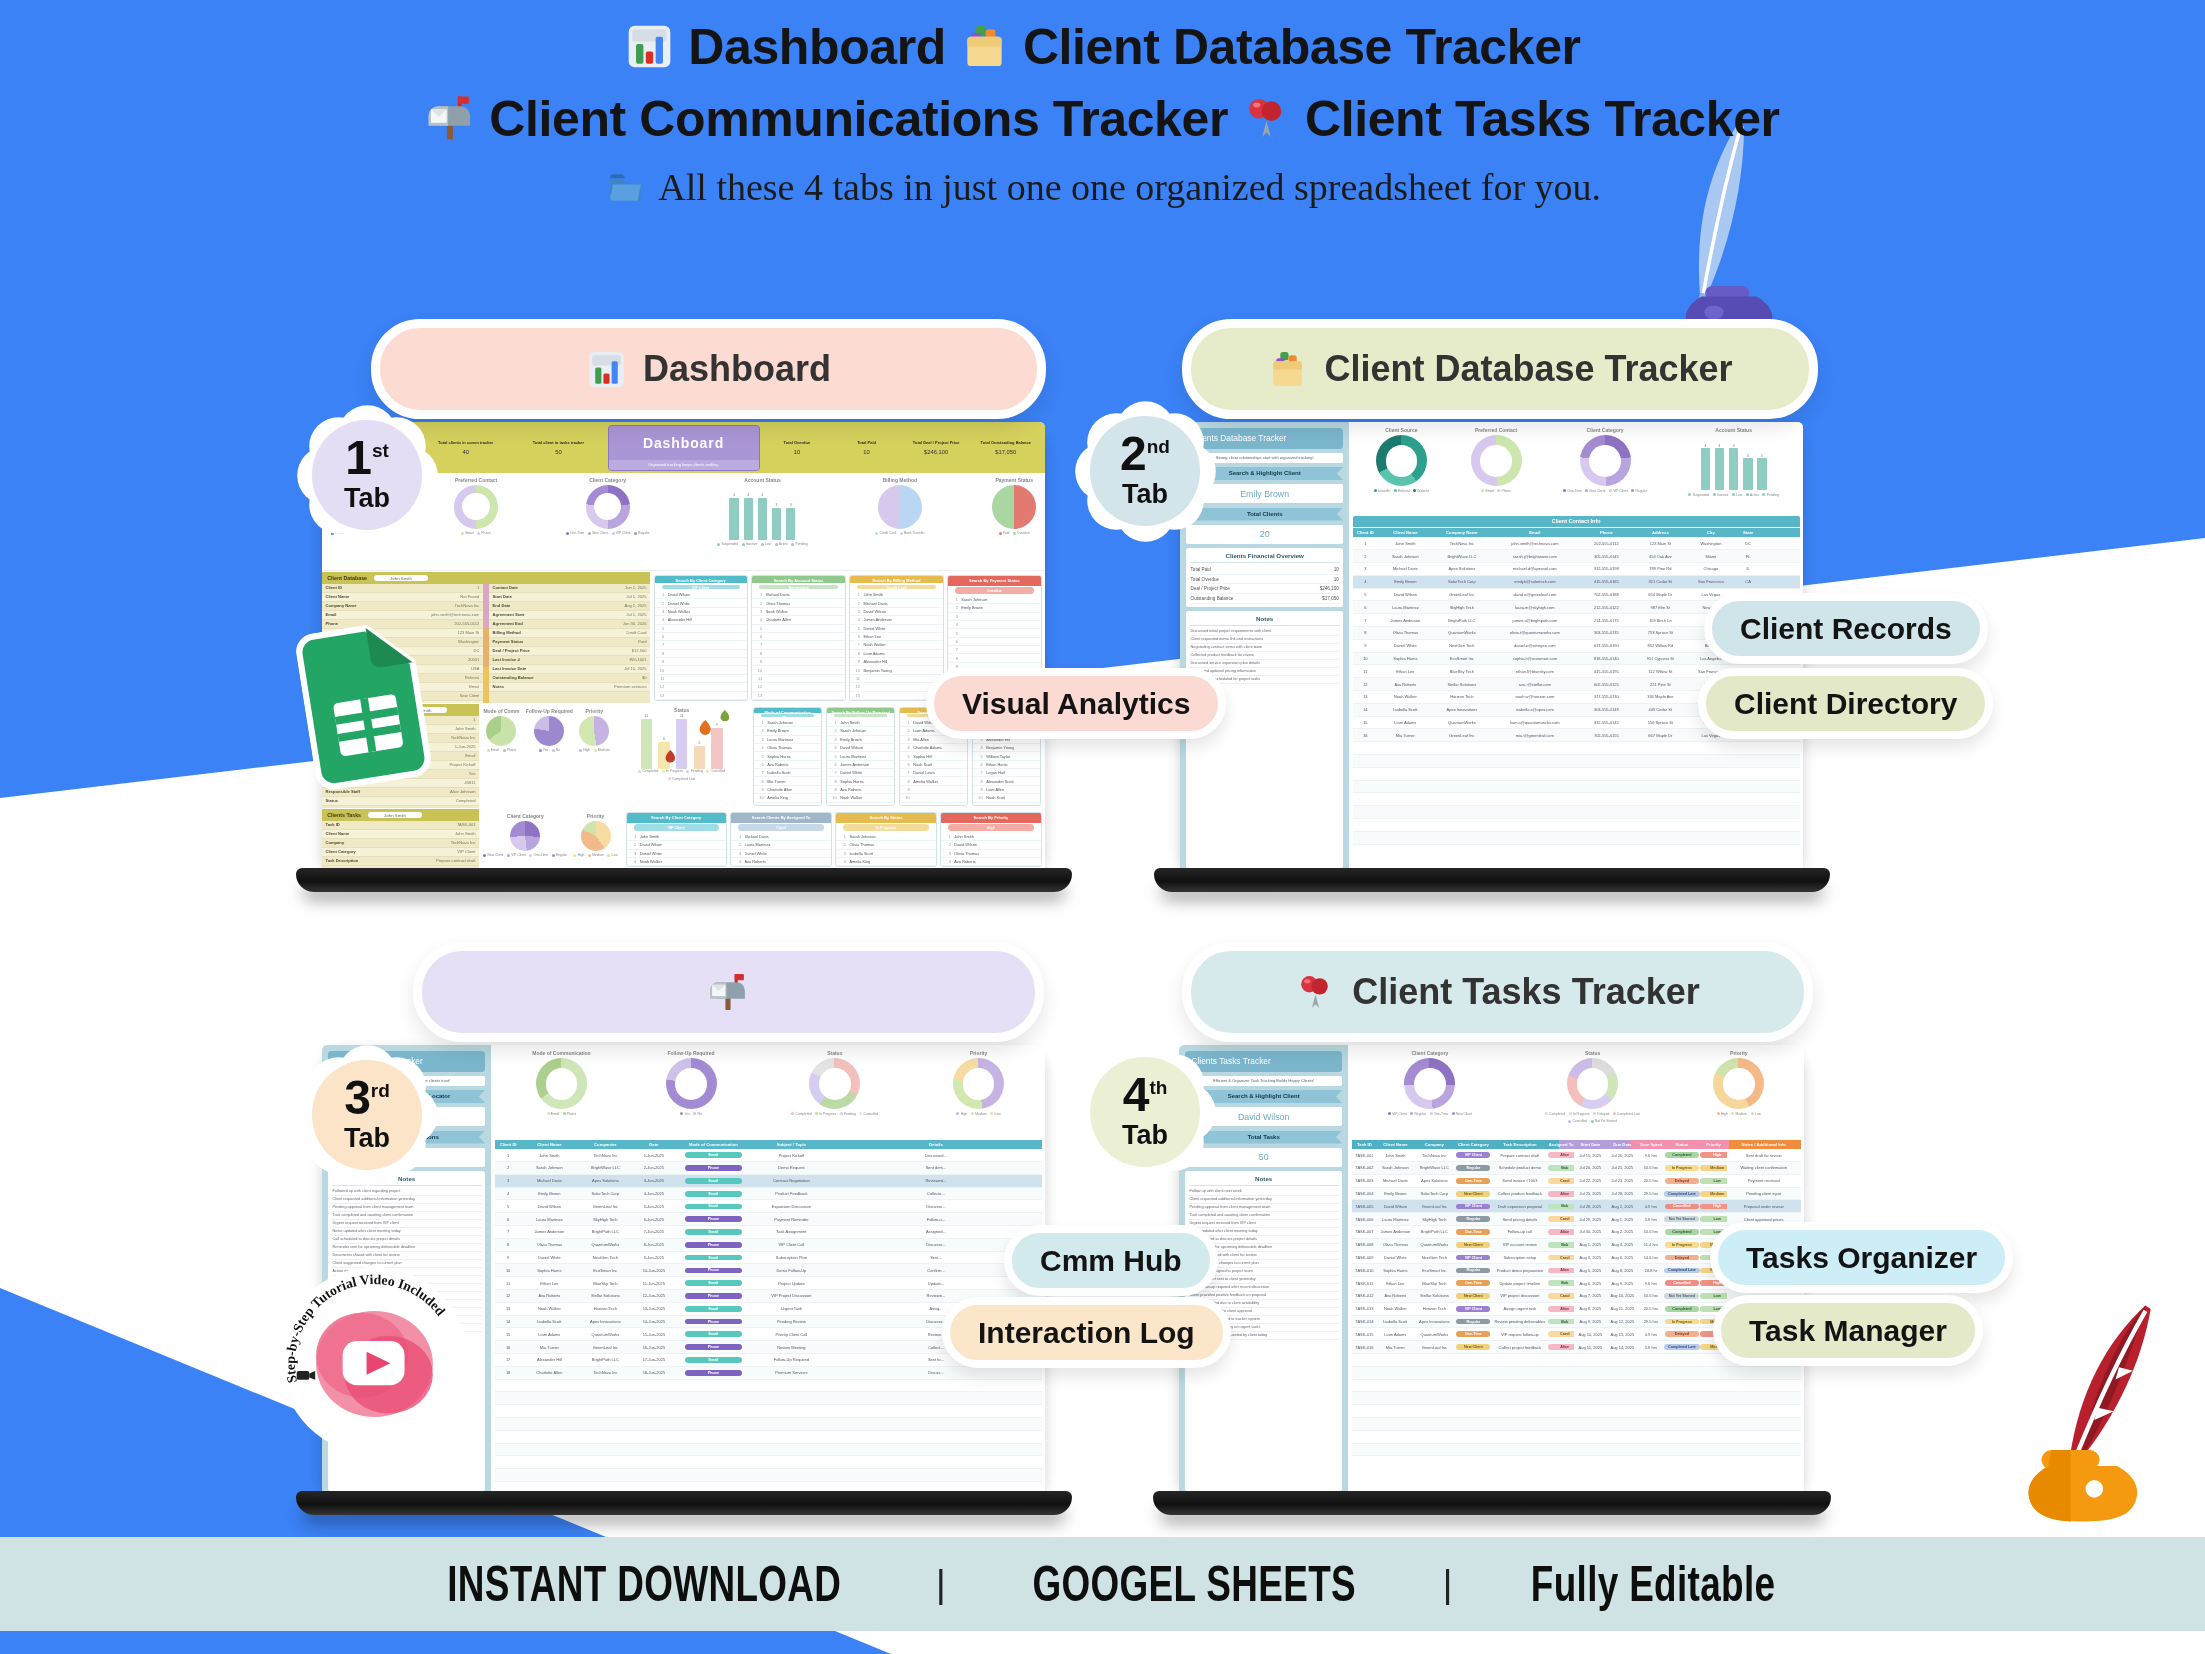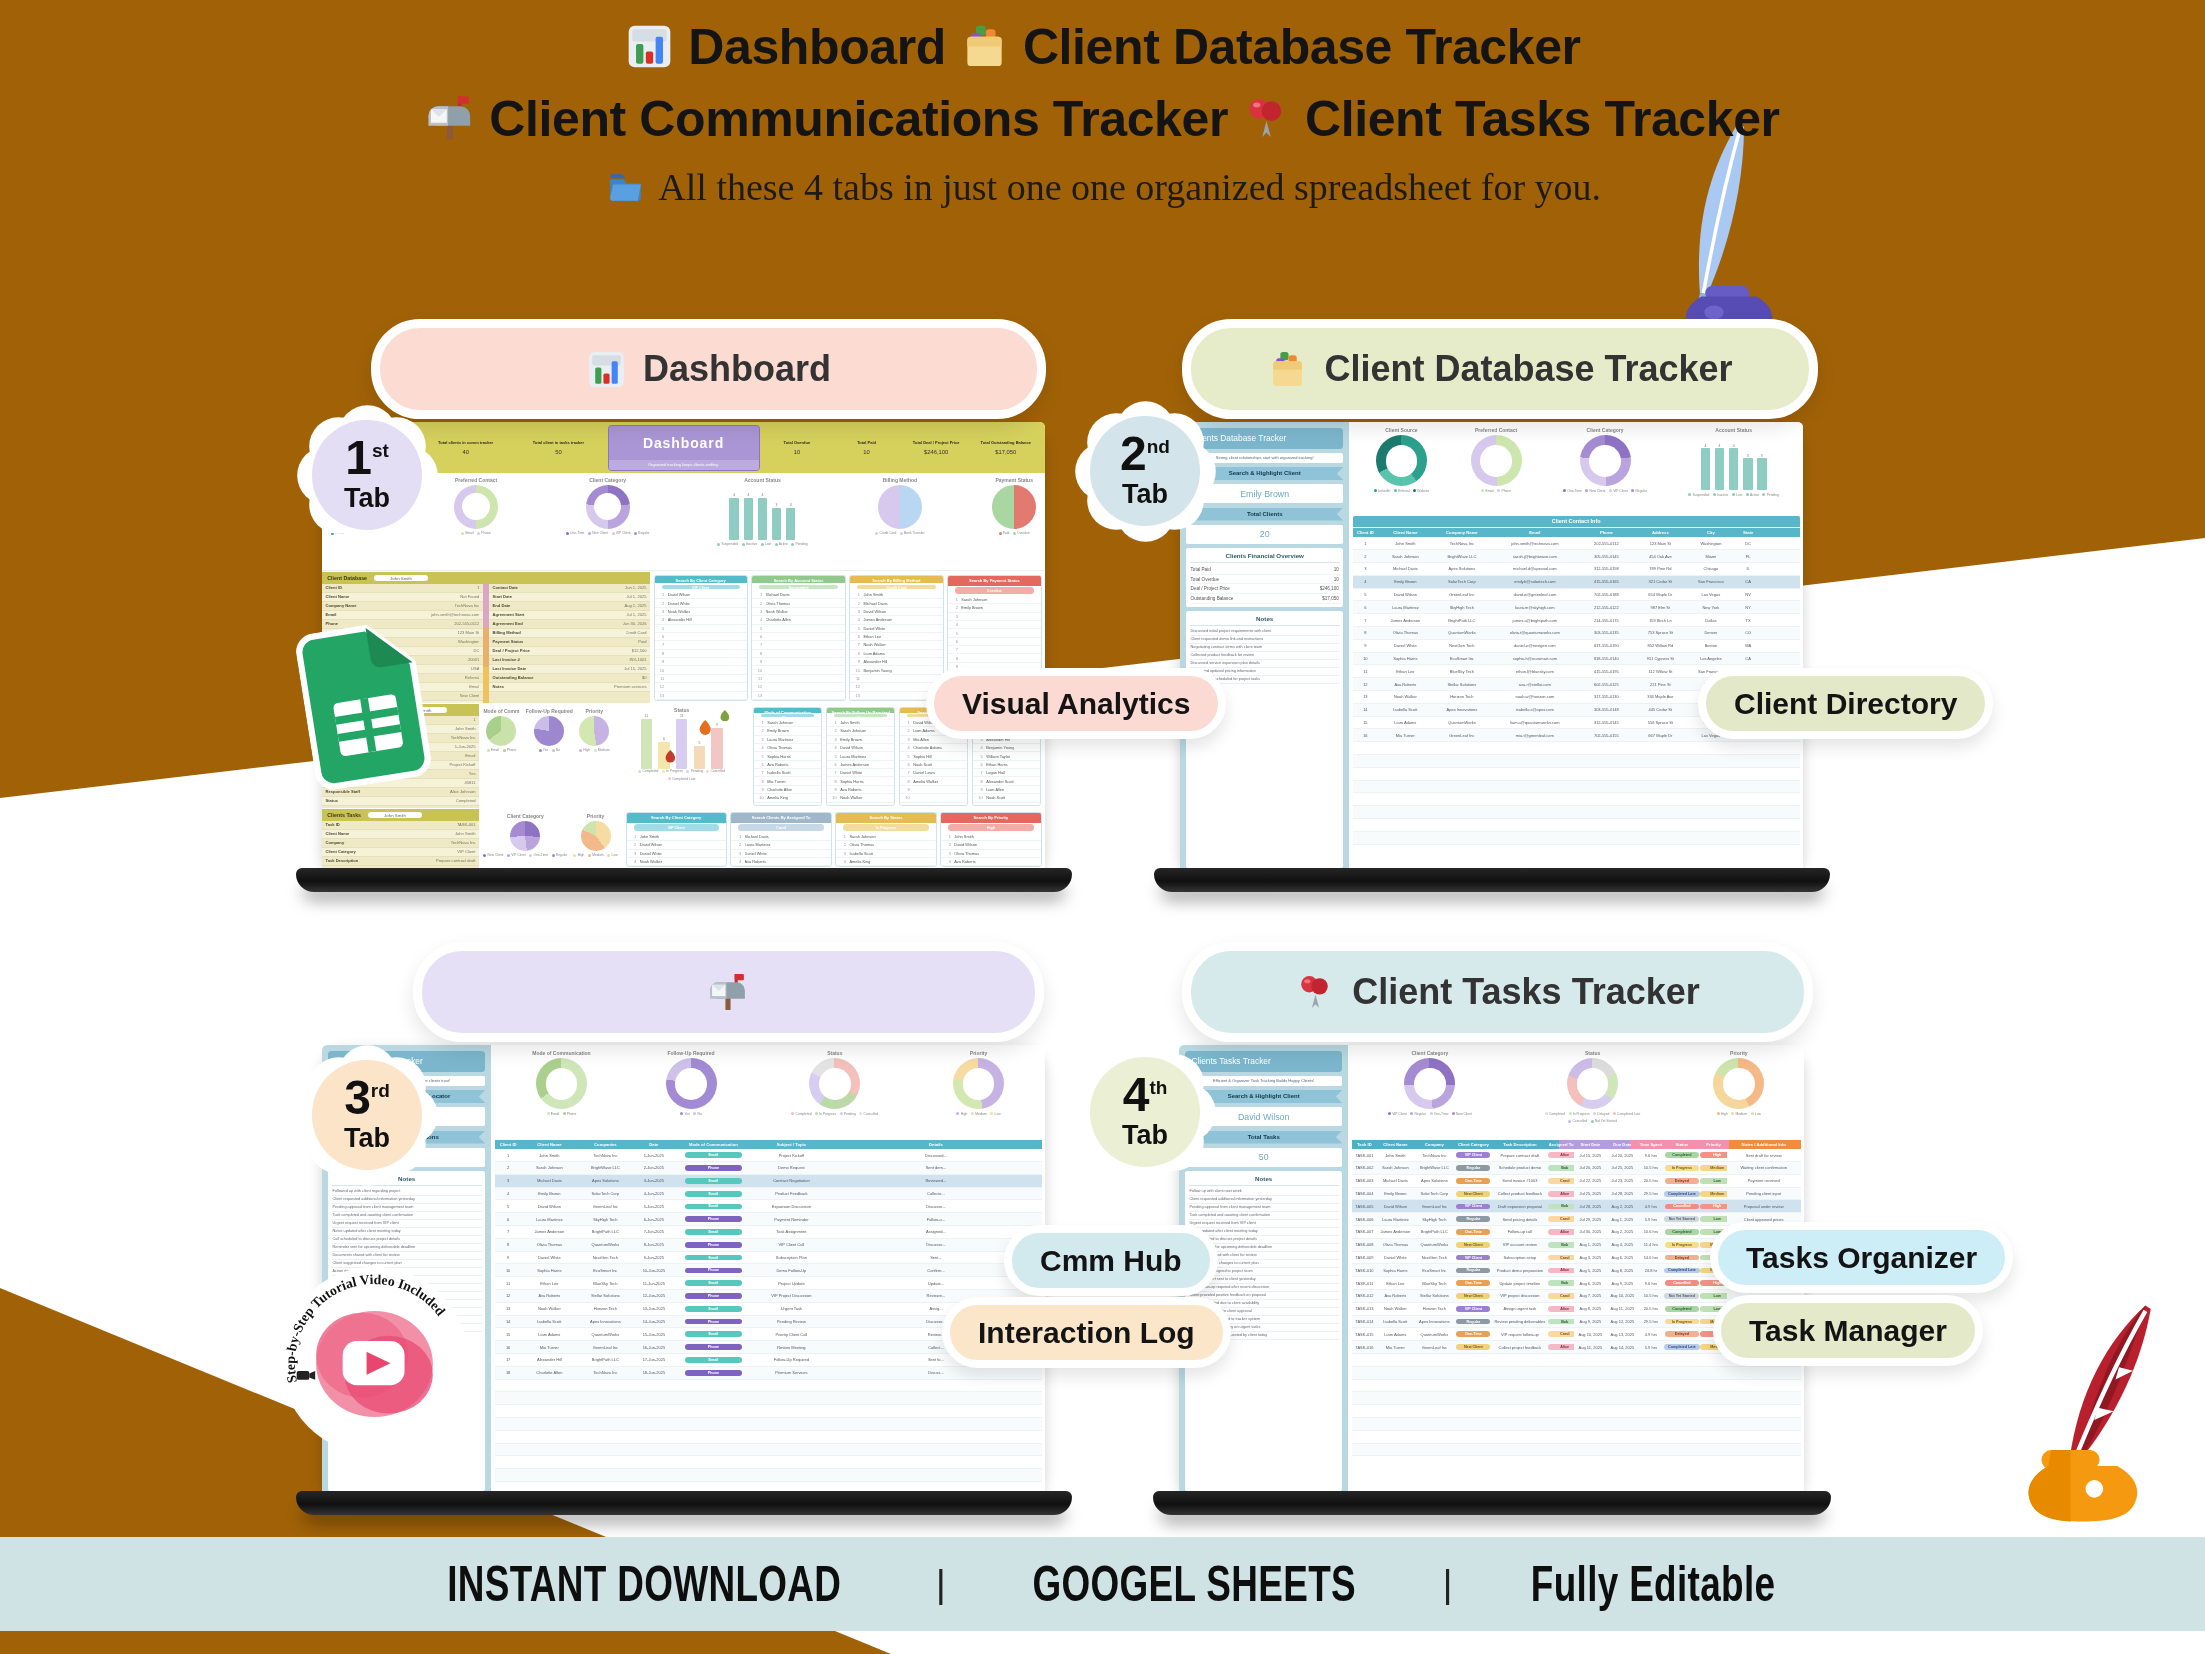--- a/index.html
+++ b/index.html
@@ -3,7 +3,7 @@
 <meta charset="utf-8">
 <style>
   html,body{margin:0;padding:0;background:#d8e9ea}
-  .canvas{position:relative;width:2206px;height:1654px;background:#a16207;overflow:hidden;
+  .canvas{position:relative;width:2206px;height:1654px;background:#3b82f6;overflow:hidden;
           font-family:"Liberation Sans",sans-serif;color:#151515}
   .bg-white{position:absolute;inset:0;background:#ffffff;z-index:1;
             clip-path:polygon(0px 798px,2206px 538px,2206px 1654px,891px 1654px,0px 1288px)}

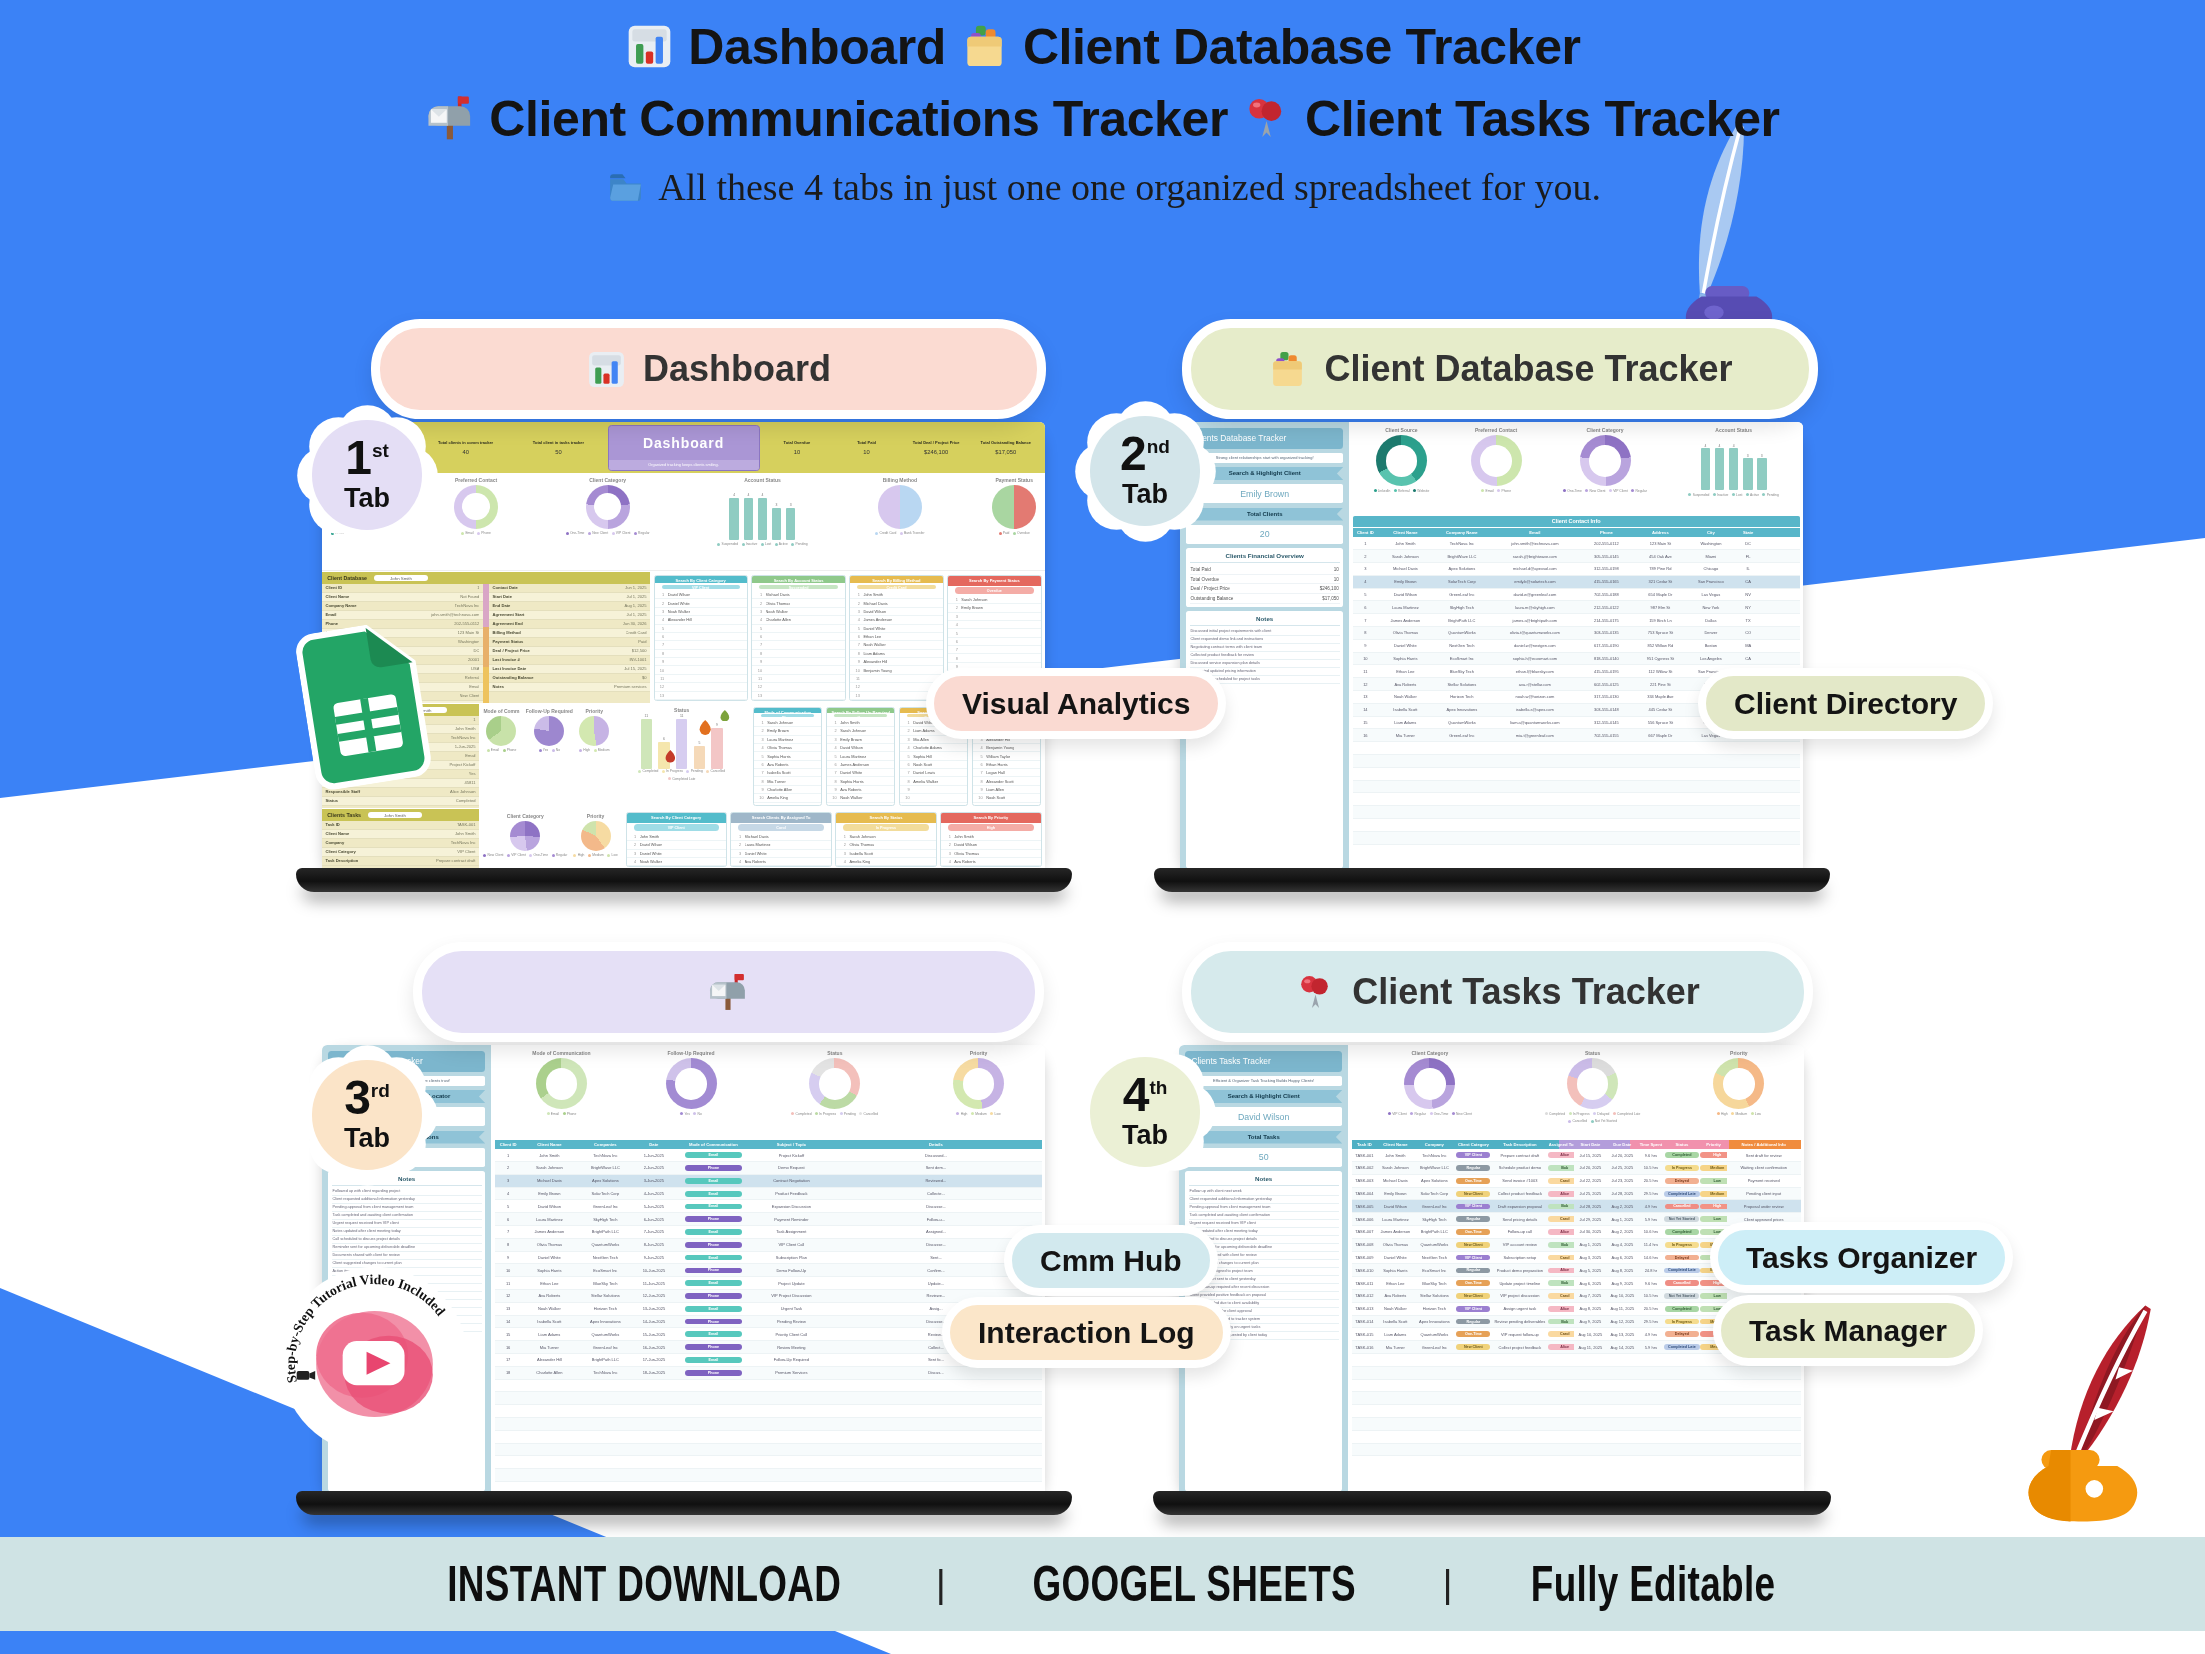--- a/index.html
+++ b/index.html
@@ -2368,6 +2368,7 @@
   </div>
 
   <div class="tag" style="left:926px;top:668px;background:#fadad2">Visual Analytics</div>
+  <div class="tag" style="left:1704px;top:593px;background:#cfe5e9">Client Records</div>
   <div class="tag" style="left:1698px;top:668px;background:#e3e8c8">Client Directory</div>
   <div class="tag" style="left:1004px;top:1225px;background:#d2e9ee">Cmm Hub</div>
   <div class="tag" style="left:942px;top:1297px;background:#fbe6c9">Interaction Log</div>

